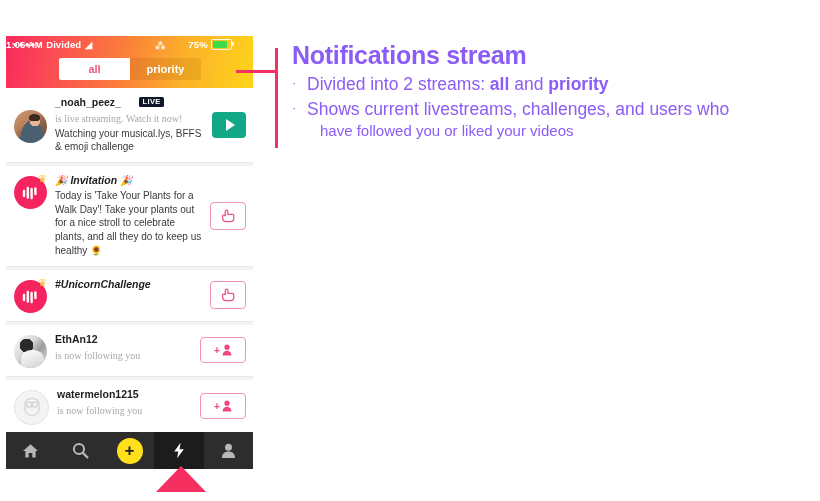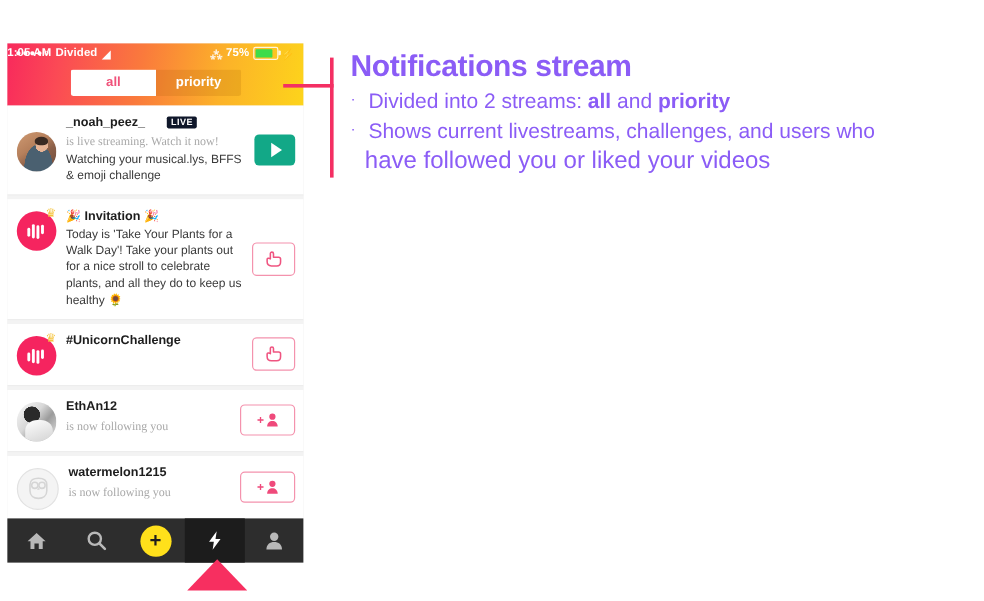--- a/index.html
+++ b/index.html
@@ -33,7 +33,7 @@
   .sb-time{position:absolute;left:0;right:0;text-align:left;font-size:9.5px;font-weight:bold;}
   .sb-right{margin-left:auto;display:flex;align-items:center;gap:3px;position:relative;z-index:2;}
   .sb-bt{font-size:9px;opacity:.85;}
-  .sb-pct{font-size:9.5px;}
+  .sb-pct{font-size:9.5px;margin-left:20px;}
   .batt{
     width:19px;height:9px;border:1.2px solid rgba(255,255,255,.85);
     border-radius:2px;position:relative;display:inline-block;

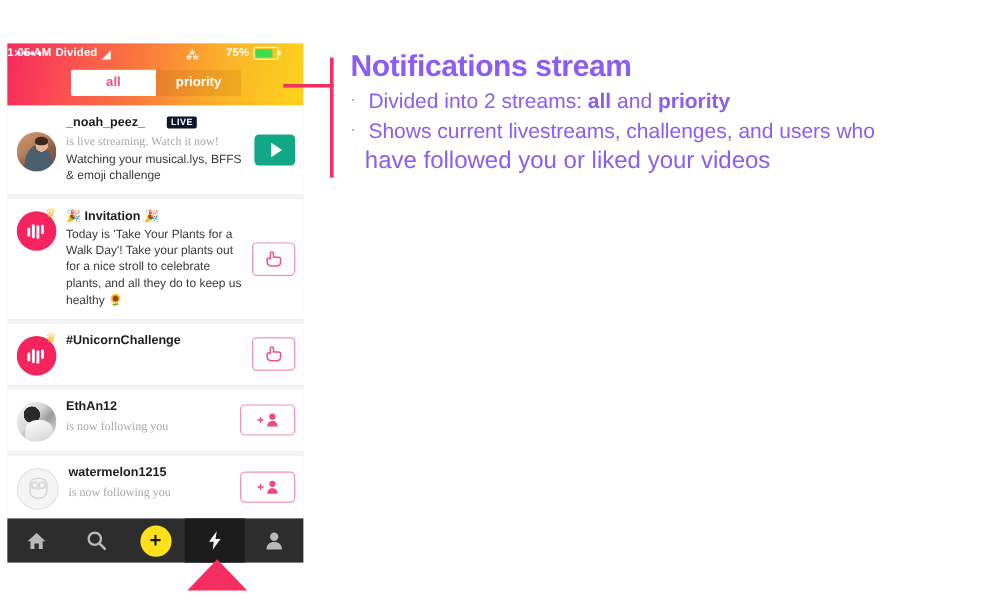--- a/index.html
+++ b/index.html
@@ -162,7 +162,7 @@
   .bullet{display:flex;font-size:17.5px;line-height:1.32;margin-top:2px;}
   .bullet .dot{flex:0 0 15px;font-size:13px;line-height:1.5;}
   .bullet b{font-weight:bold;}
-  .b2-cont{margin-left:12px;font-size:20px;line-height:1.32;}
+  .b2-cont{margin-left:28px;font-size:15px;line-height:1.32;}
 </style>
 </head>
 <body>

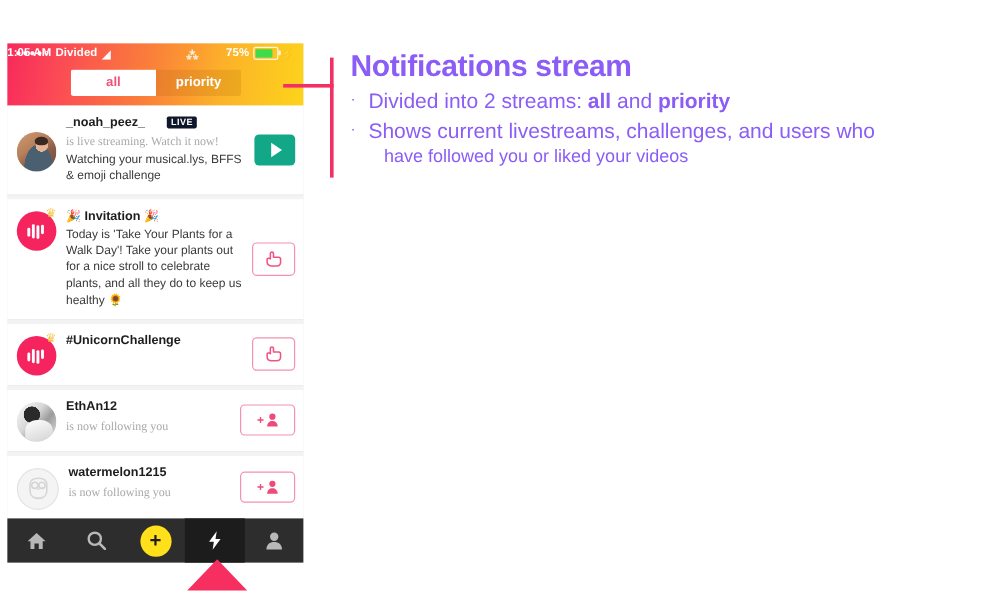--- a/index.html
+++ b/index.html
@@ -112,7 +112,7 @@
   }
   .sub{font-size:10px;color:#a9a9a9;margin-top:5px;line-height:1.25;font-family:Liberation Serif, serif;}
   .body-txt{font-size:10px;color:#3a3a3a;margin-top:1px;line-height:1.38;}
-  .title-txt{font-size:10.5px;font-weight:bold;color:#1d1d1d;line-height:1.3;}
+  .title-txt{font-size:10.5px;font-weight:bold;color:#1d1d1d;line-height:1.3;font-style:italic;}
   .title-emoji{font-size:10px;}
 
   .act{flex:0 0 auto;align-self:center;margin-left:2px;}

